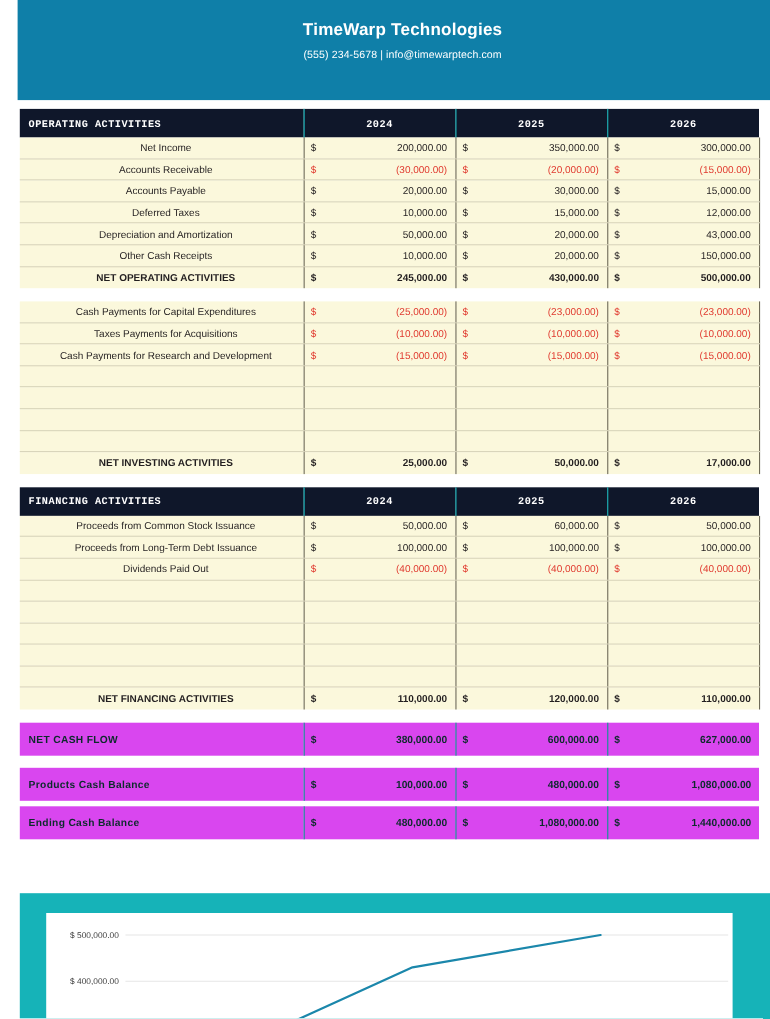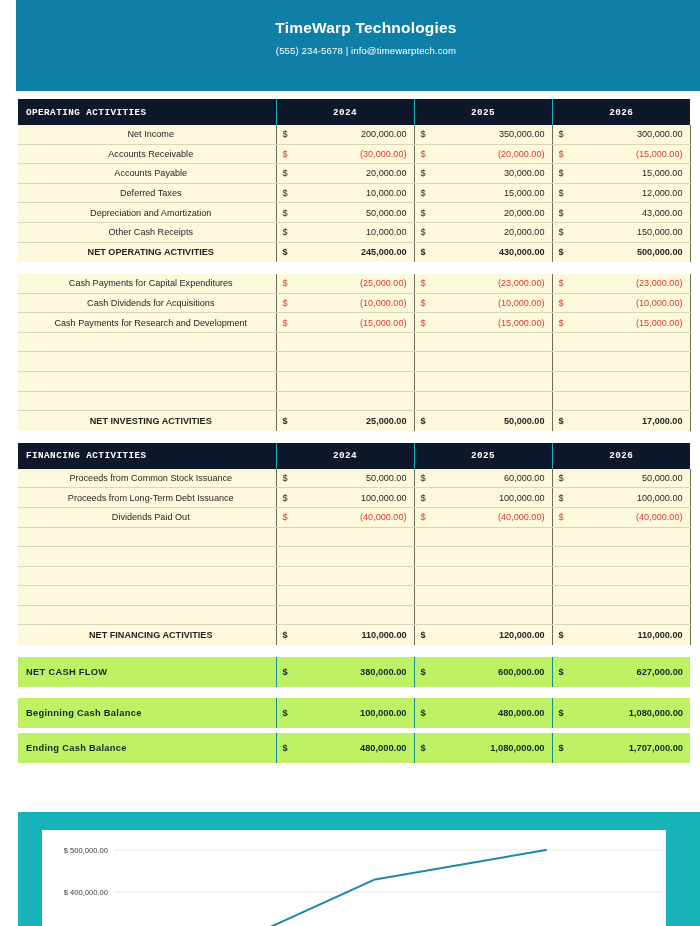--- a/index.html
+++ b/index.html
@@ -391,7 +391,7 @@
             </td>
           </tr>
           <tr class="row">
-            <td class="label">Cash Dividends for Acquisitions</td>
+            <td class="label">Taxes Payments for Acquisitions</td>
             <td class="money">
               <div class="money-inner neg">
                 <span class="cur">$</span>

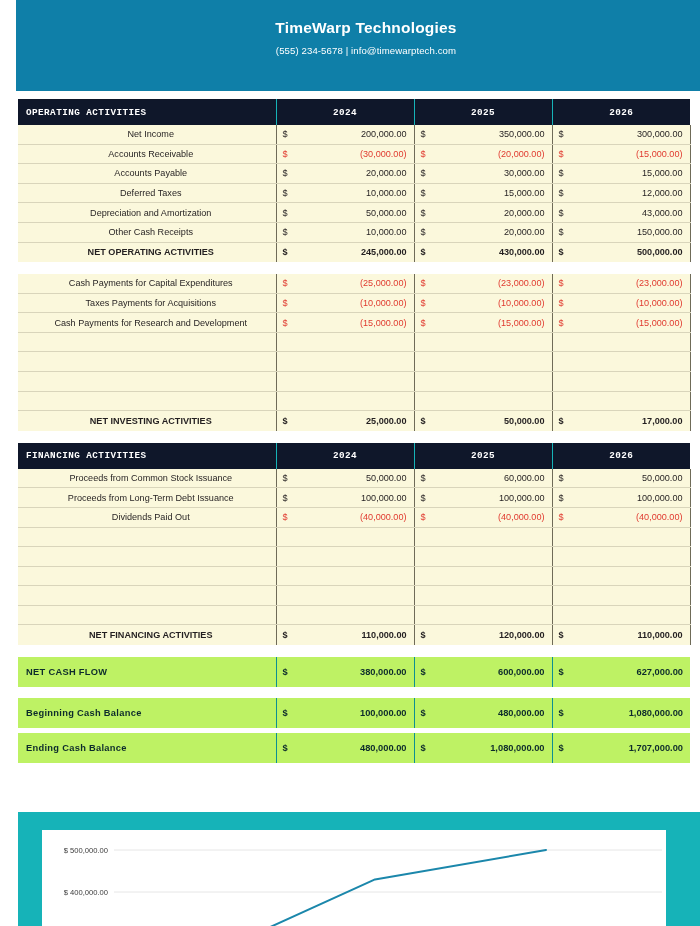--- a/index.html
+++ b/index.html
@@ -136,7 +136,7 @@
     margin: 0 0 5px 0;
   }
   table.summary td {
-    background: #bef264;
+    background: #d946ef;
     color: #0d2b2c;
     height: 30px;
     font-size: 9.3px;

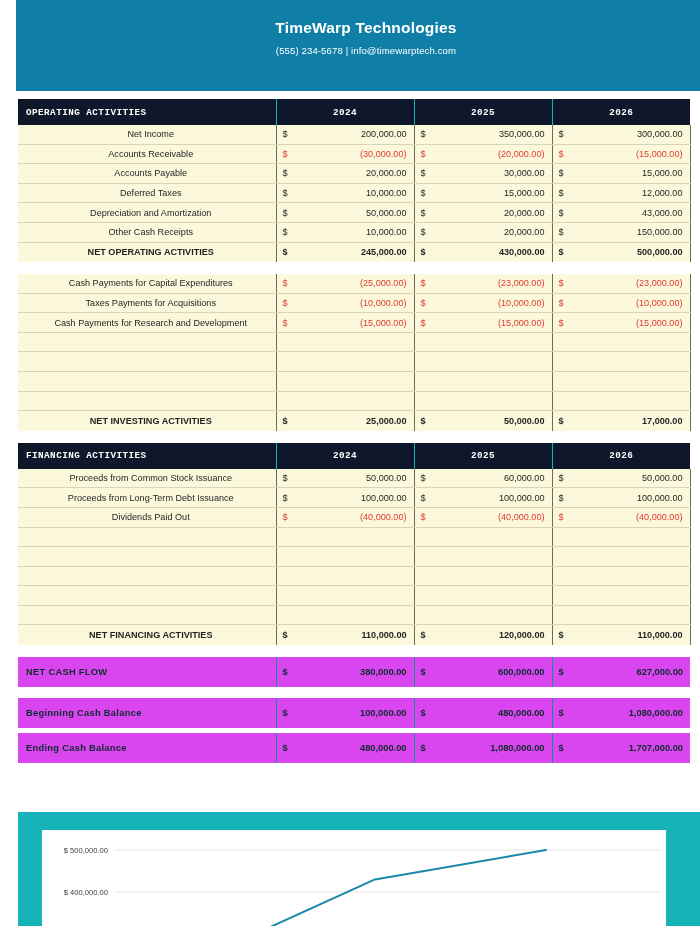--- a/index.html
+++ b/index.html
@@ -706,7 +706,7 @@
         </colgroup>
         <tbody>
           <tr>
-            <td class="label">Beginning Cash Balance</td>
+            <td class="label">Products Cash Balance</td>
             <td class="money">
               <div class="money-inner">
                 <span class="cur">$</span>

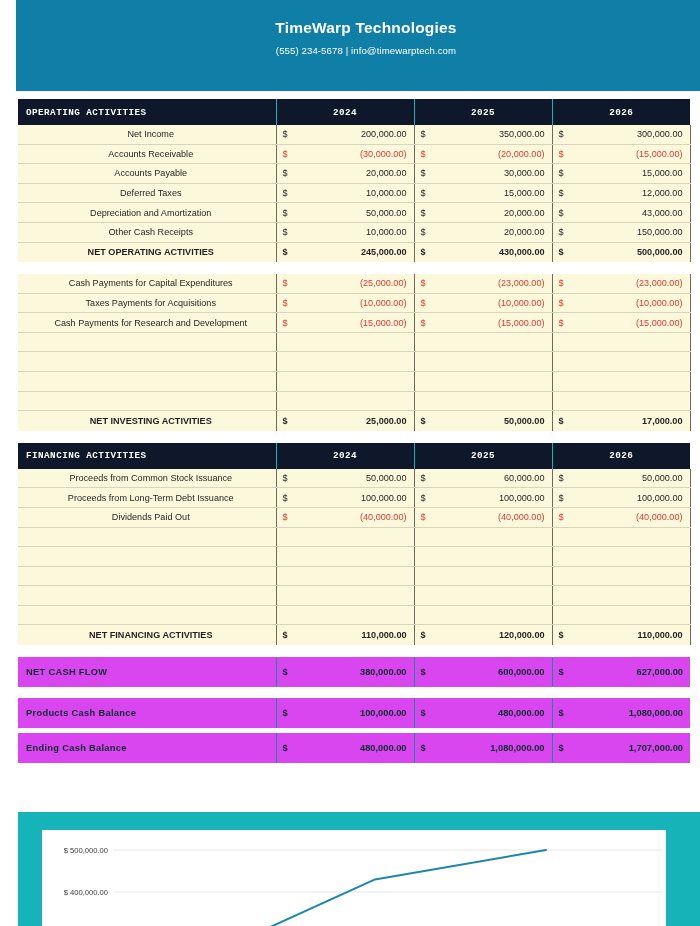--- a/index.html
+++ b/index.html
@@ -753,7 +753,7 @@
             <td class="money">
               <div class="money-inner">
                 <span class="cur">$</span>
-                <span class="amt">1,707,000.00</span>
+                <span class="amt">1,440,000.00</span>
               </div>
             </td>
           </tr>

